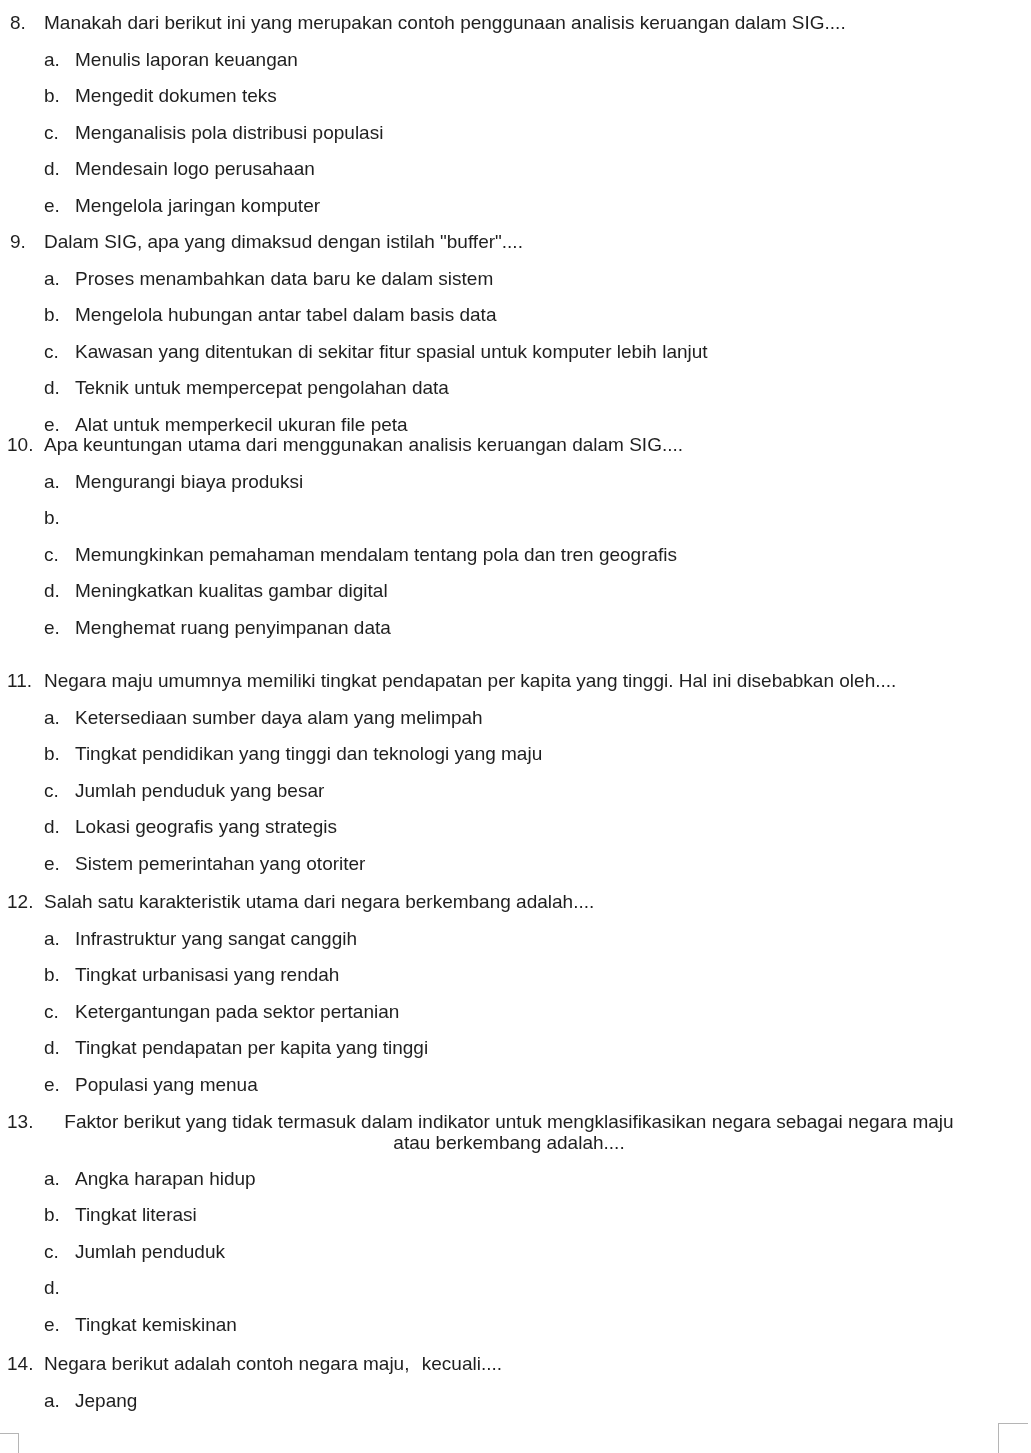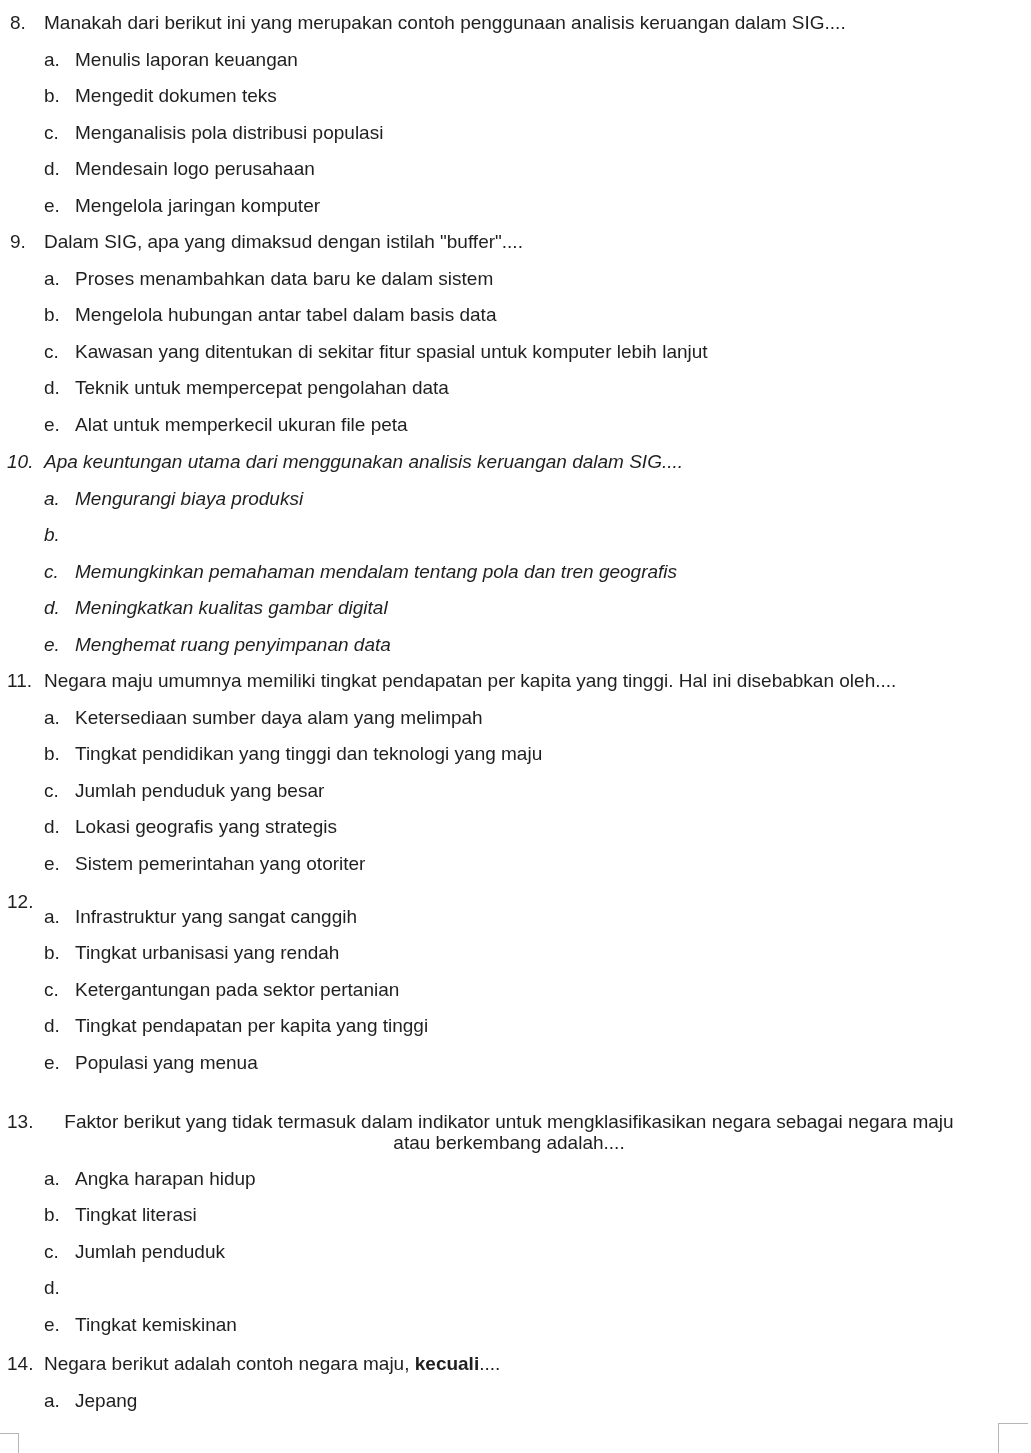--- a/index.html
+++ b/index.html
@@ -118,7 +118,7 @@
     </ul>
   </div>
 
-  <div class="question" style="top:451px;font-style:italic;">
+  <div class="question" style="top:434px;">
     <p class="q-stem">
       <span class="q-num two">10.</span>
       <span class="q-text">Apa keuntungan utama dari menggunakan analisis keruangan dalam SIG....</span>

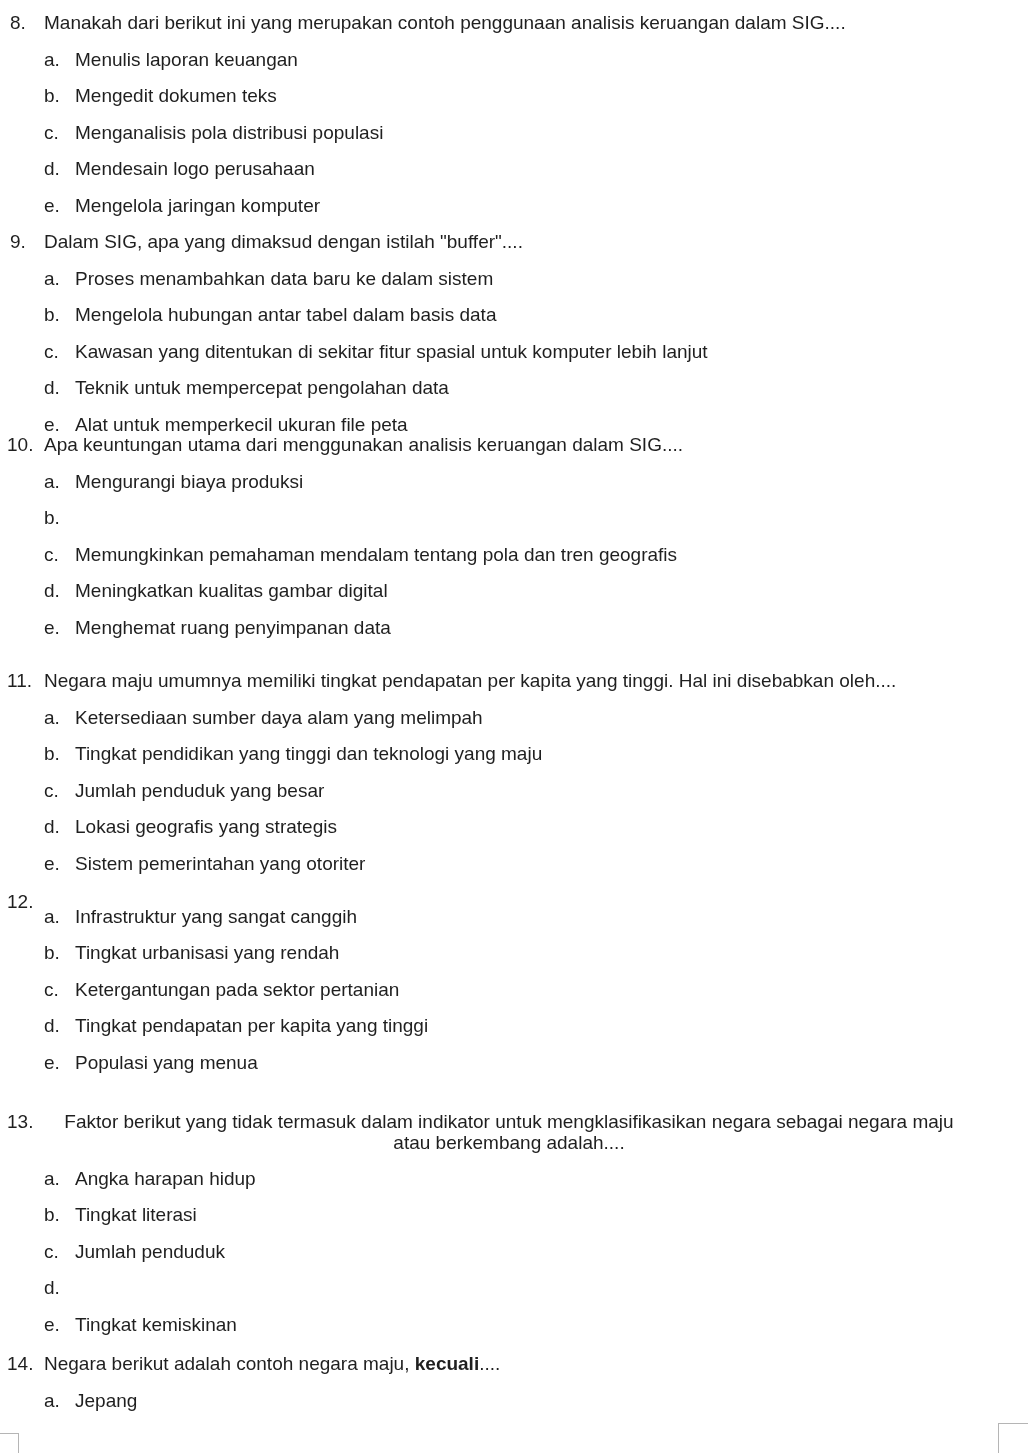--- a/index.html
+++ b/index.html
@@ -149,6 +149,7 @@
   <div class="question" style="top:891px;">
     <p class="q-stem">
       <span class="q-num two">12.</span>
+      <span class="q-text">Salah satu karakteristik utama dari negara berkembang adalah....</span>
     </p>
     <ul class="options">
       <li class="option"><span class="opt-letter">a.</span><span>Infrastruktur yang sangat canggih</span></li>

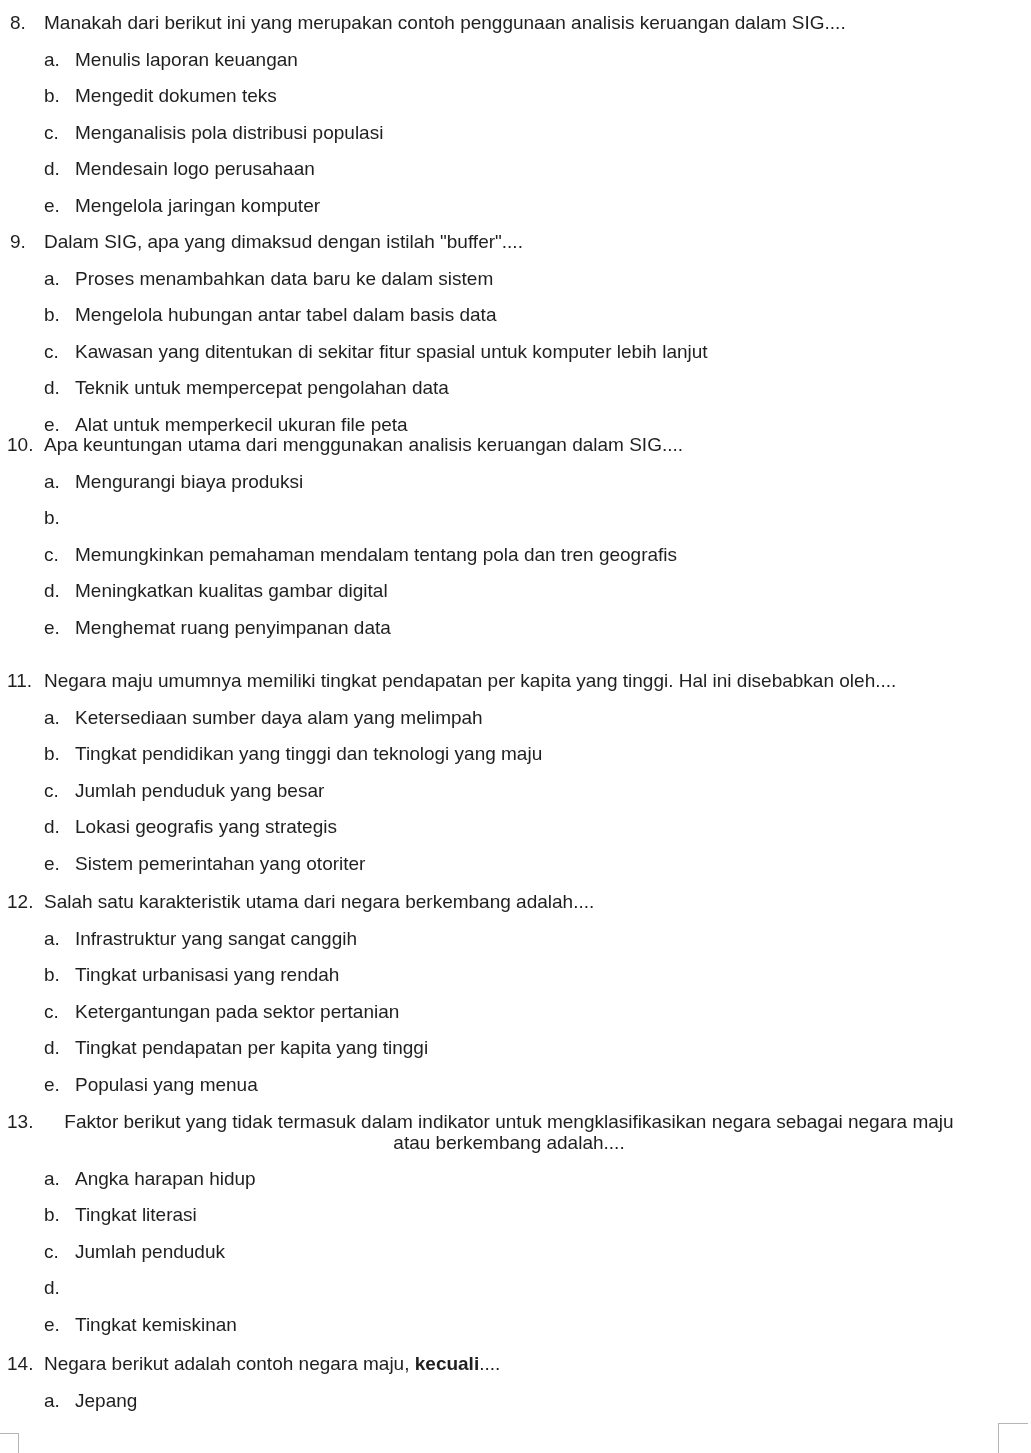--- a/index.html
+++ b/index.html
@@ -43,7 +43,8 @@
       left: 7px;
     }
     .q-text b {
-      font-weight: bold;
+      font-weight: normal;
+      margin-left: 7px;
     }
     .options {
       list-style: none;

